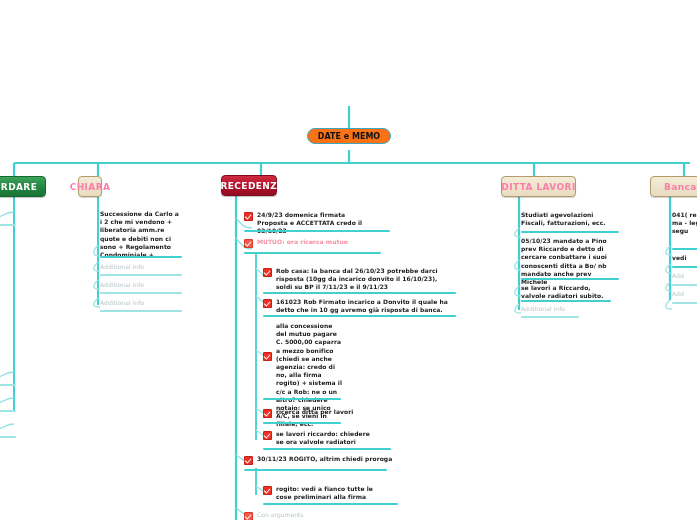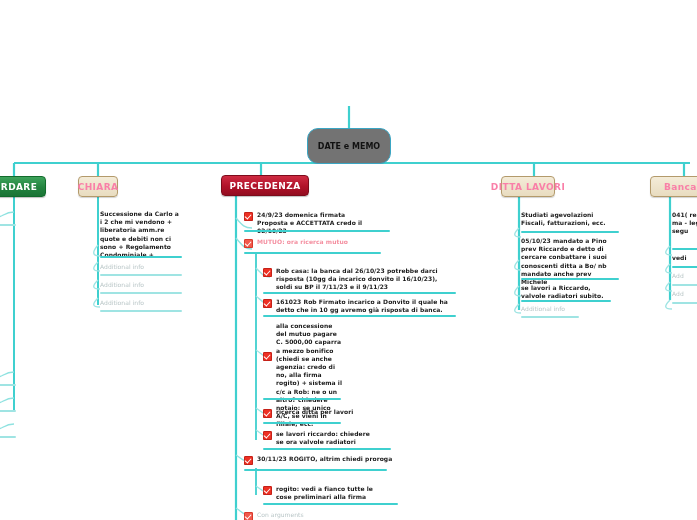--- a/index.html
+++ b/index.html
@@ -60,10 +60,10 @@
     left: 307px;
     top: 128px;
     width: 84px;
-    height: 36px;
+    height: 16px;
     border: 1.3px solid #3aa6c4;
     border-radius: 11px;
-    background: #737373;
+    background: #f97316;
     display: flex;
     align-items: center;
     justify-content: center;

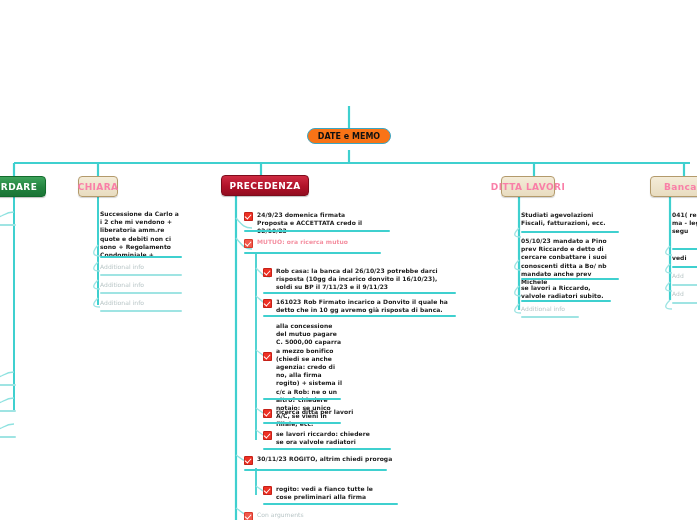--- a/index.html
+++ b/index.html
@@ -104,7 +104,7 @@
   }
 
   #cat-ricordare { left: -16px; top: 176px; width: 62px; }
-  #cat-chiara    { left: 78px;  top: 176px; width: 40px; }
+  #cat-chiara    { left: 78px;  top: 176px; width: 24px; }
   #cat-precedenza{ left: 221px; top: 175px; width: 88px; }
   #cat-ditta     { left: 501px; top: 176px; width: 54px; }
   #cat-banca     { left: 650px; top: 176px; width: 68px; }

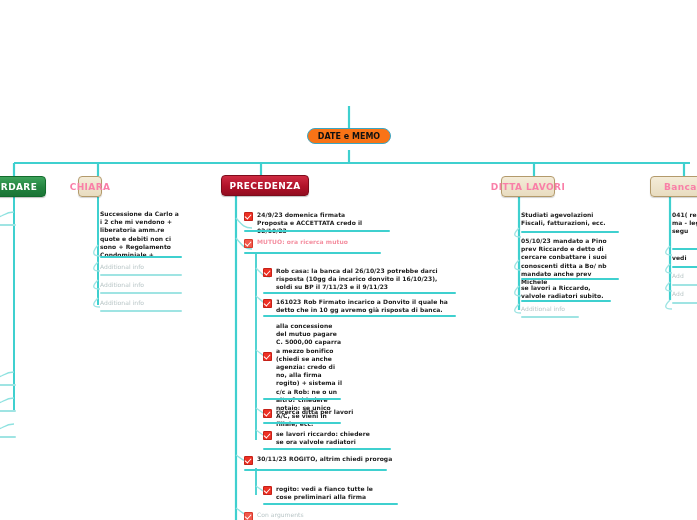--- a/index.html
+++ b/index.html
@@ -105,7 +105,7 @@
 
   #cat-ricordare { left: -16px; top: 176px; width: 62px; }
   #cat-chiara    { left: 78px;  top: 176px; width: 24px; }
-  #cat-precedenza{ left: 221px; top: 175px; width: 88px; }
+  #cat-precedenza{ left: 221px; top: 175px; width: 56px; }
   #cat-ditta     { left: 501px; top: 176px; width: 54px; }
   #cat-banca     { left: 650px; top: 176px; width: 68px; }
 

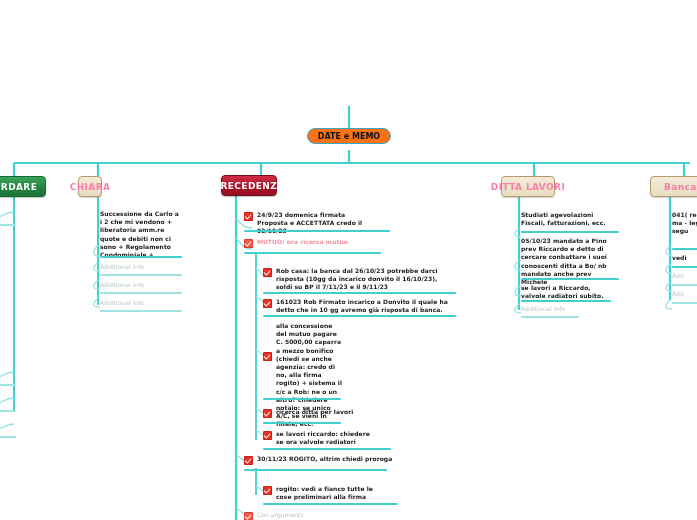--- a/index.html
+++ b/index.html
@@ -106,7 +106,7 @@
   #cat-ricordare { left: -16px; top: 176px; width: 62px; }
   #cat-chiara    { left: 78px;  top: 176px; width: 24px; }
   #cat-precedenza{ left: 221px; top: 175px; width: 56px; }
-  #cat-ditta     { left: 501px; top: 176px; width: 54px; }
+  #cat-ditta     { left: 501px; top: 176px; width: 75px; }
   #cat-banca     { left: 650px; top: 176px; width: 68px; }
 
   

